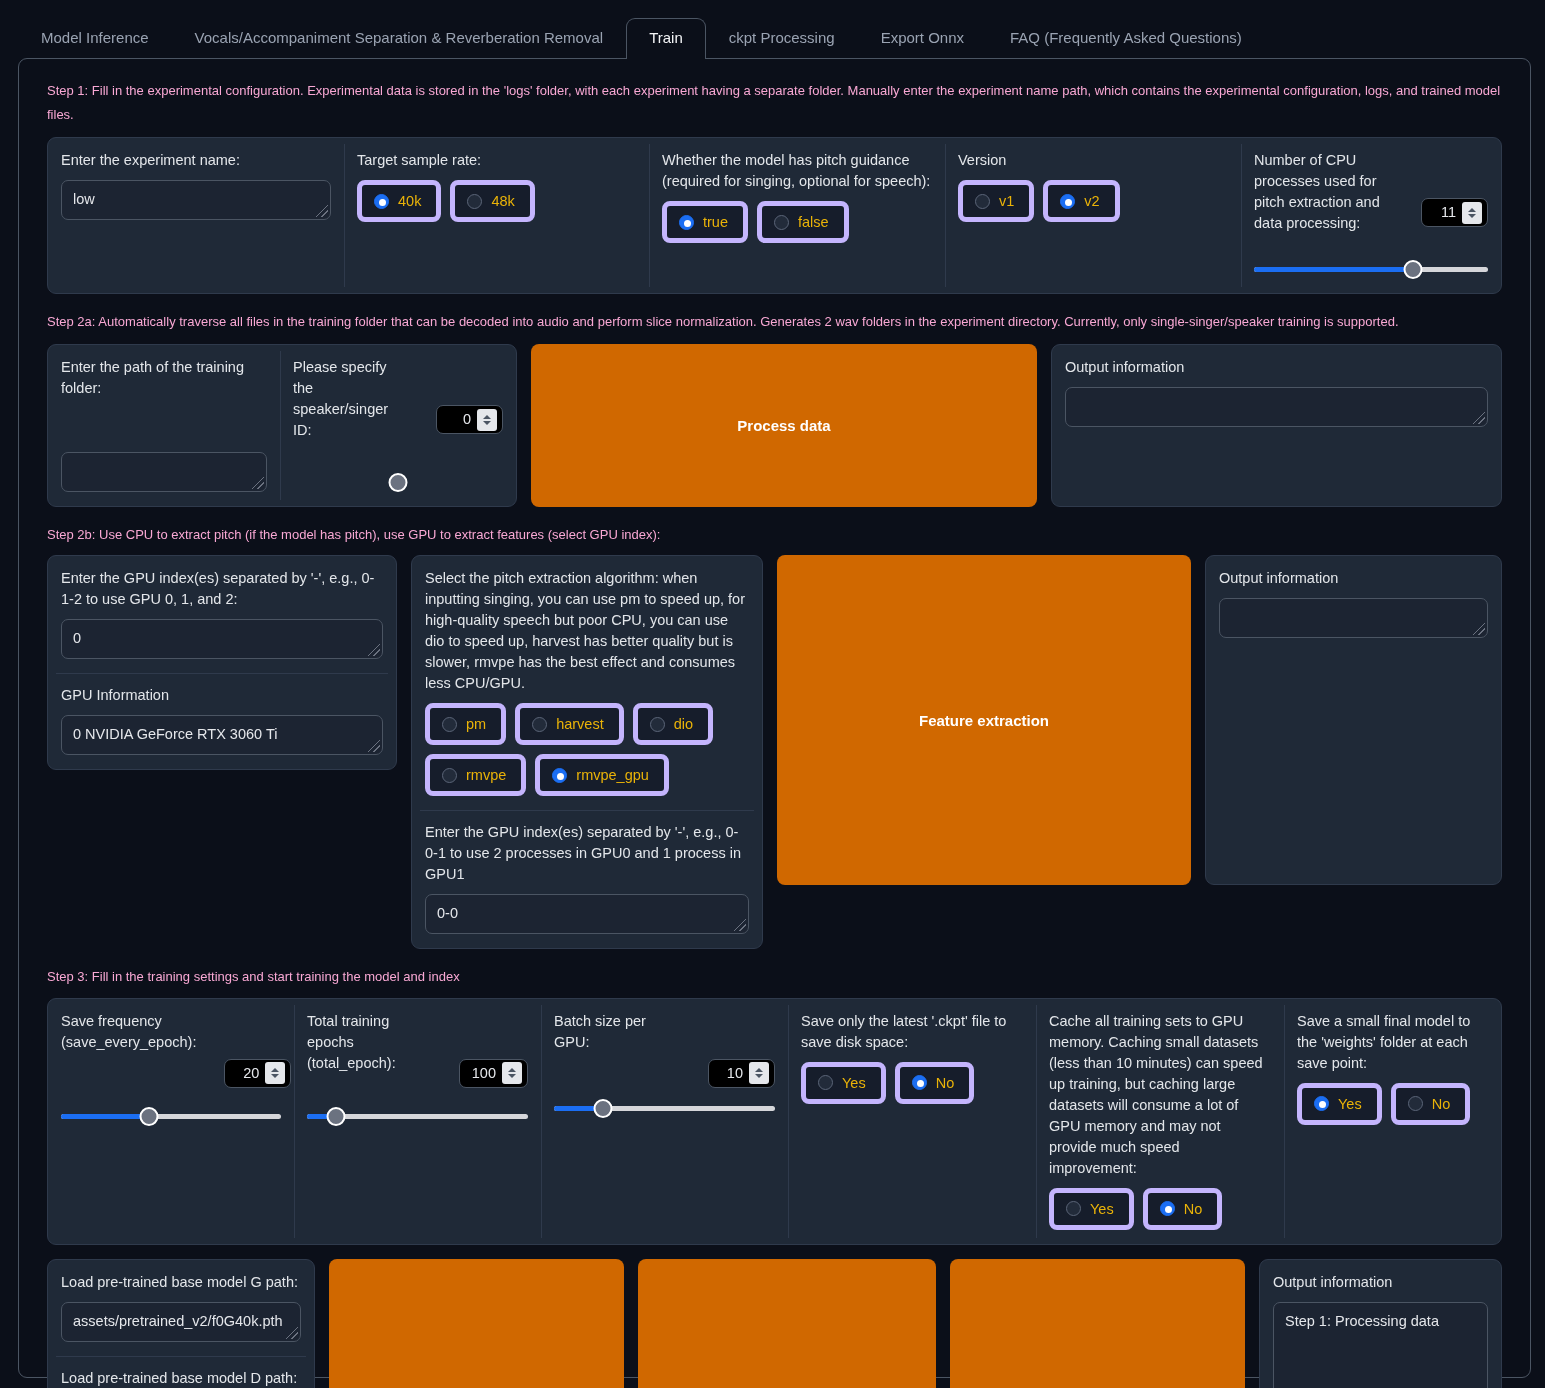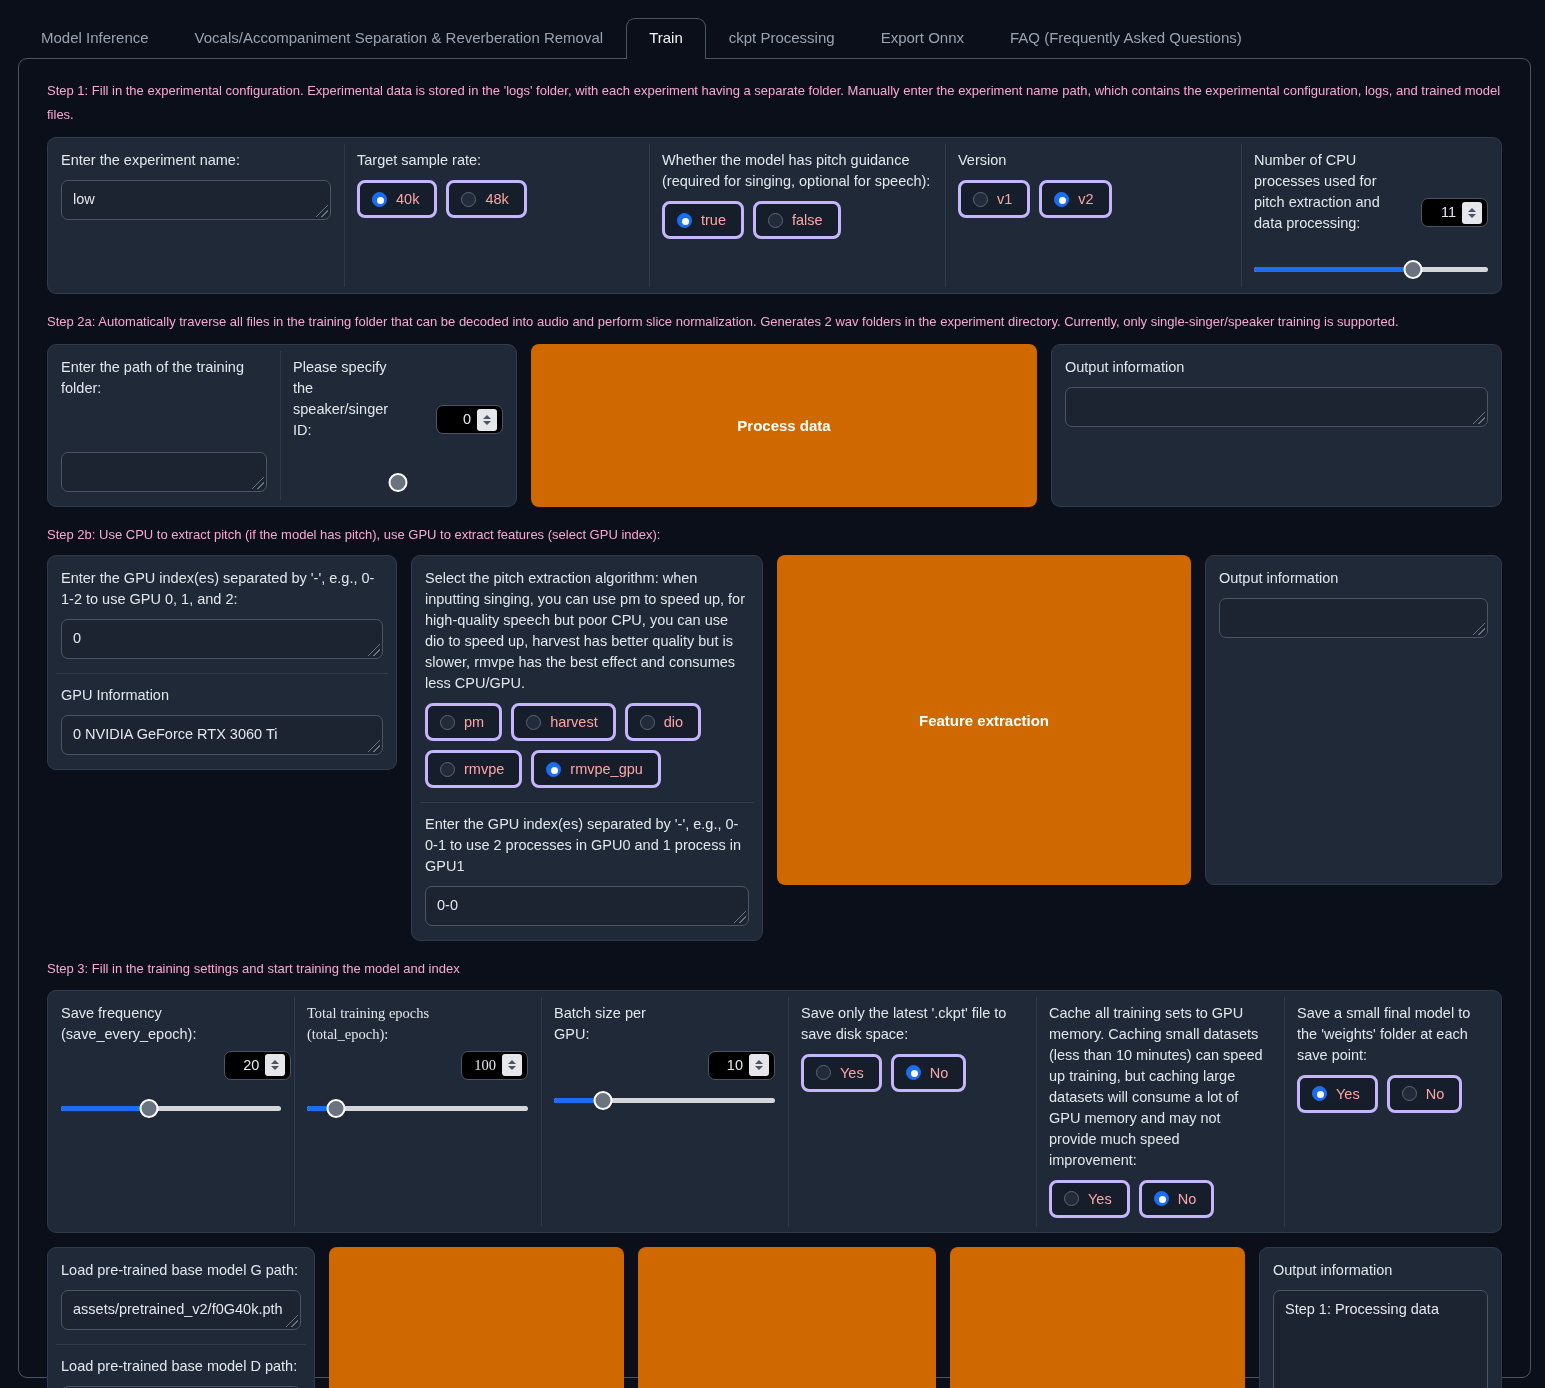--- a/index.html
+++ b/index.html
@@ -123,11 +123,11 @@
   .radio{
     display:flex;align-items:center;gap:9px;
     background:#161d2b;
-    border:3px solid #c4b5fd;
+    border:5px solid #c4b5fd;
     border-radius:8px;
     padding:8px 15px 8px 12px;
     cursor:pointer;
-    font-size:14.5px;color:#fca5a5;
+    font-size:14.5px;color:#eab308;
     white-space:nowrap;
     justify-content:space-between;
   }

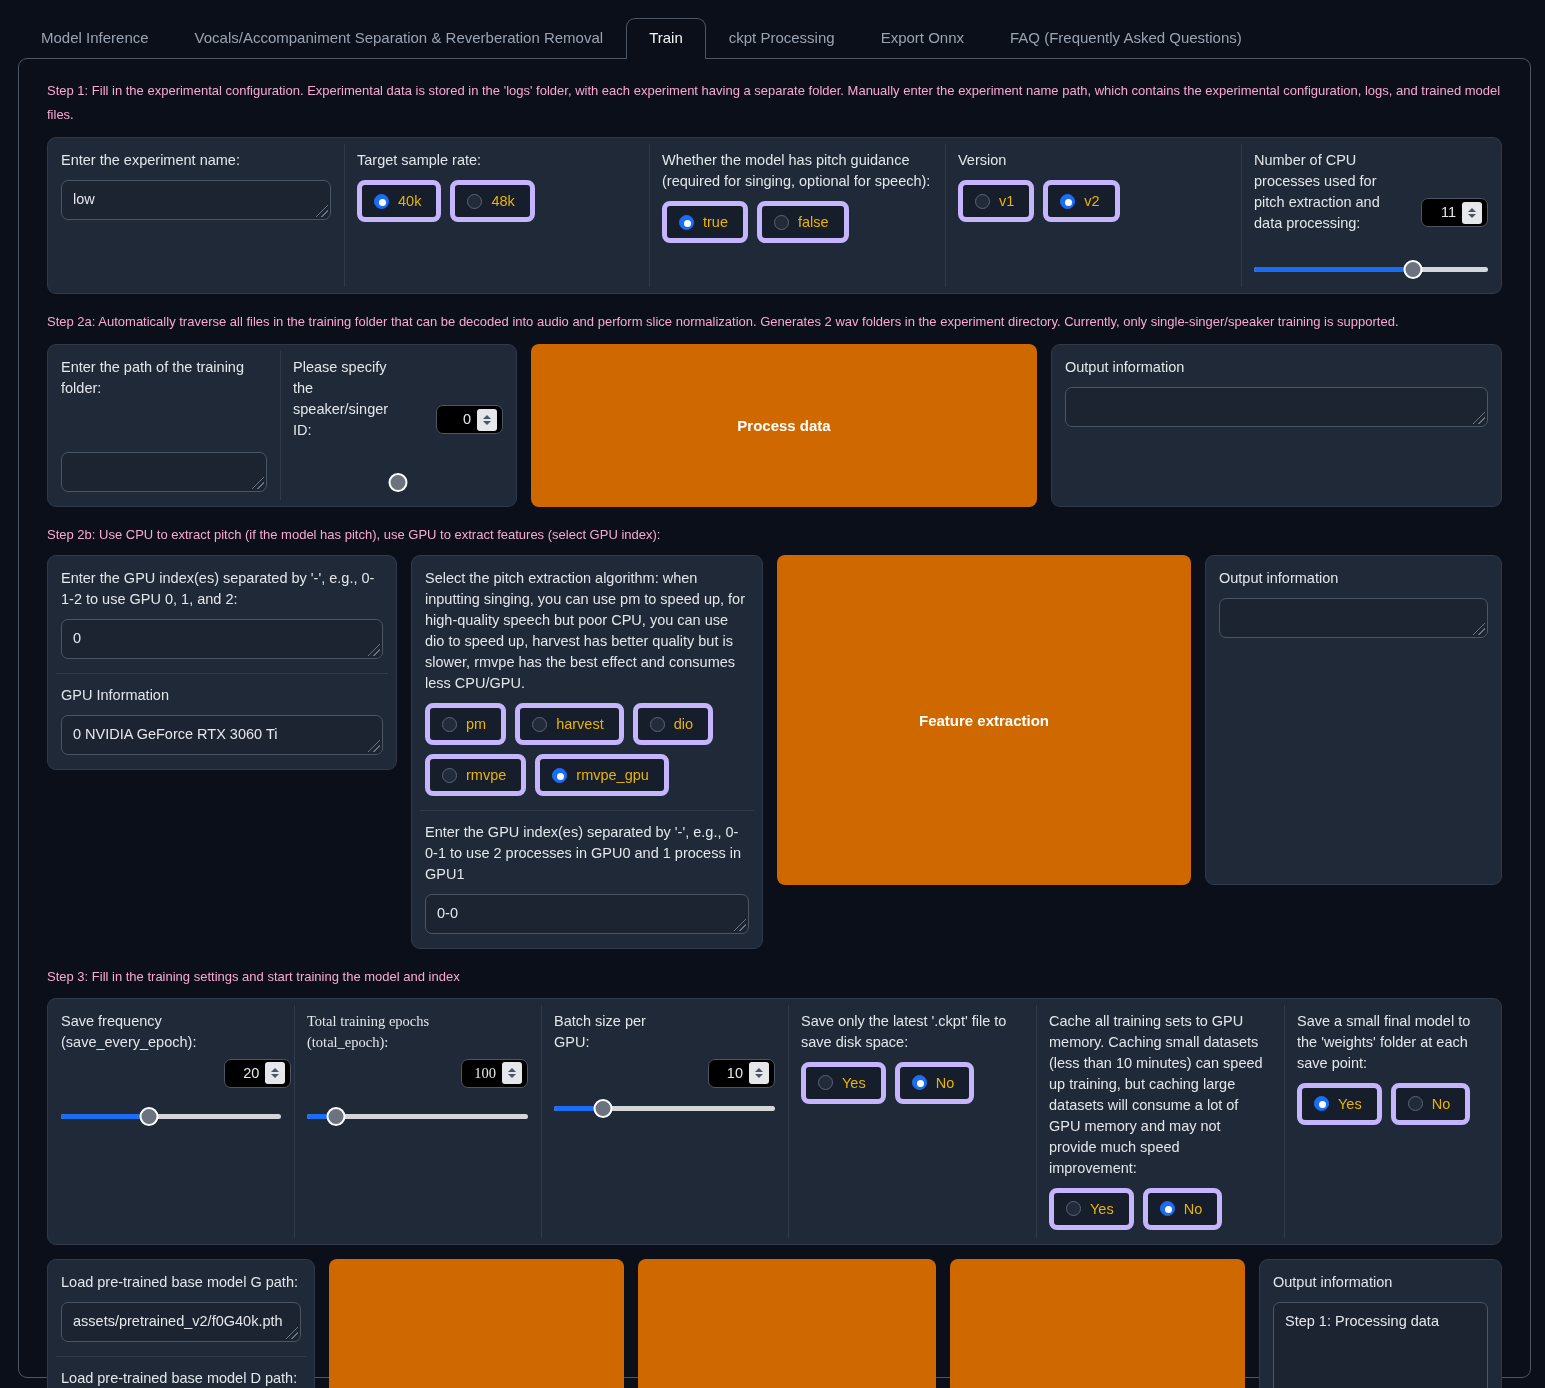--- a/index.html
+++ b/index.html
@@ -381,7 +381,7 @@
         </div>
       </div>
 
-      <div class="cell vline" style="width:247px;font-family:Liberation Serif, serif;">
+      <div class="cell vline" style="width:247px;">
         <div class="label inline-row">
           <span>Total training epochs (total_epoch):</span>
           <span class="num">

